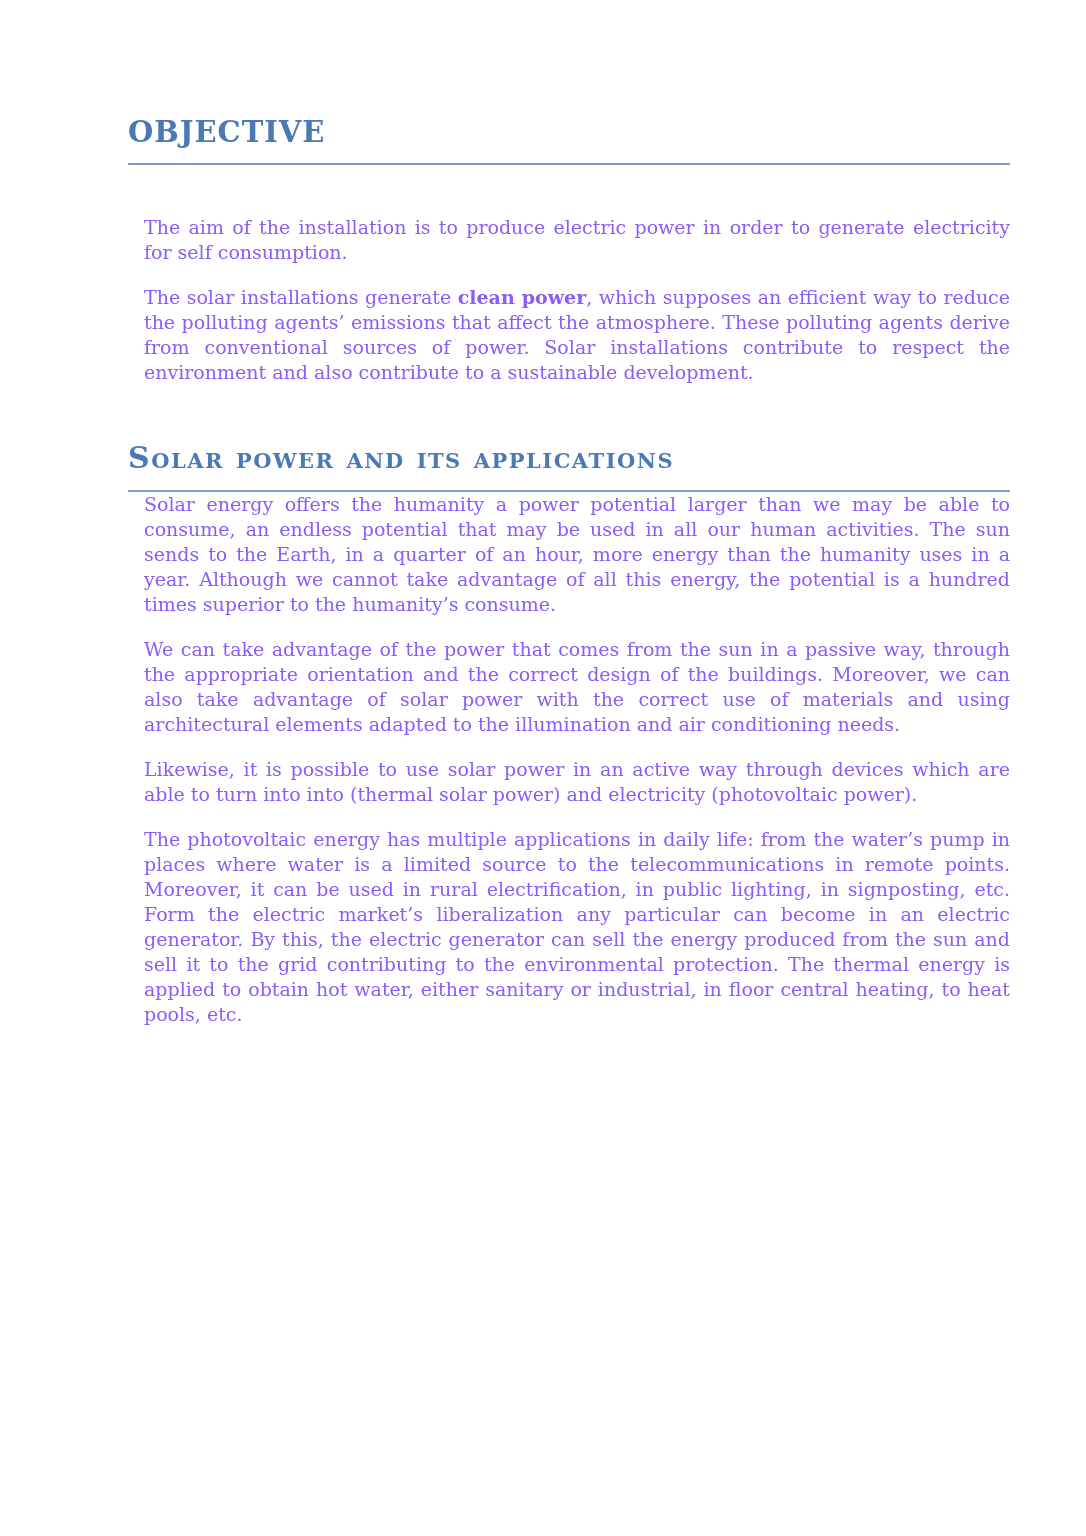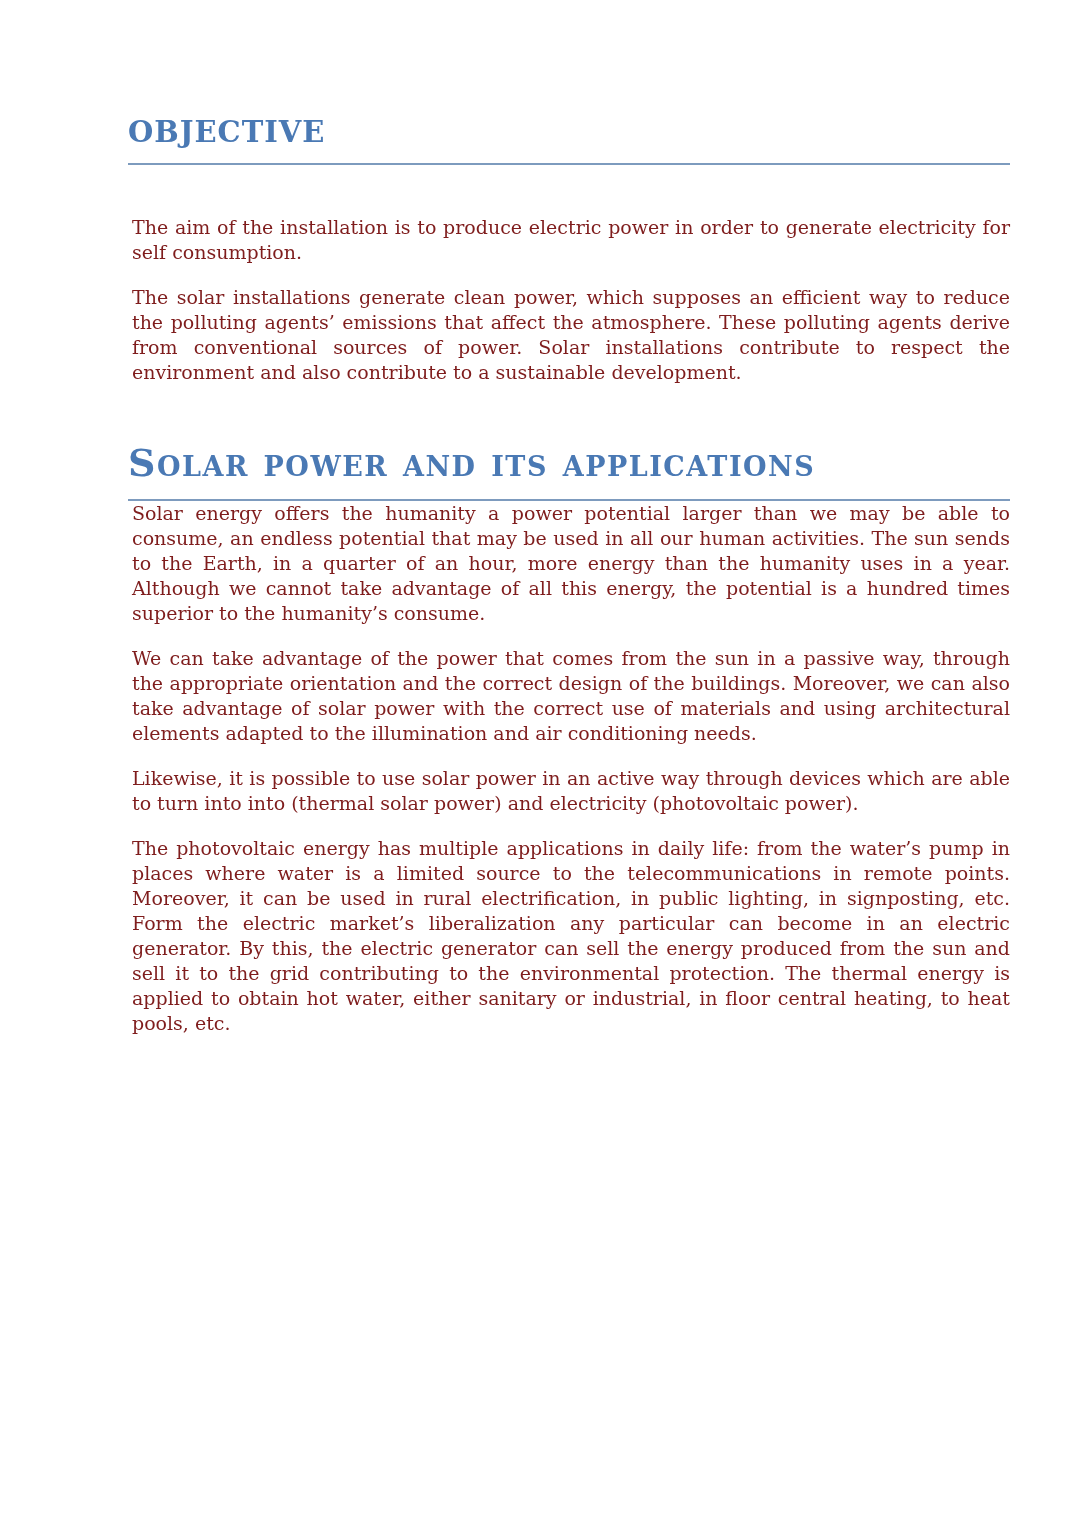--- a/index.html
+++ b/index.html
@@ -41,9 +41,9 @@
     font-family: "DejaVu Serif", serif;
     font-size: 19px;
     line-height: 25px;
-    color: #7f1d1d;
+    color: #8b5cf6;
     text-align: justify;
-    margin: 0 0 20px 4px;
+    margin: 0 0 20px 16px;
   }
   .para b, .para strong {
     font-weight: 400;

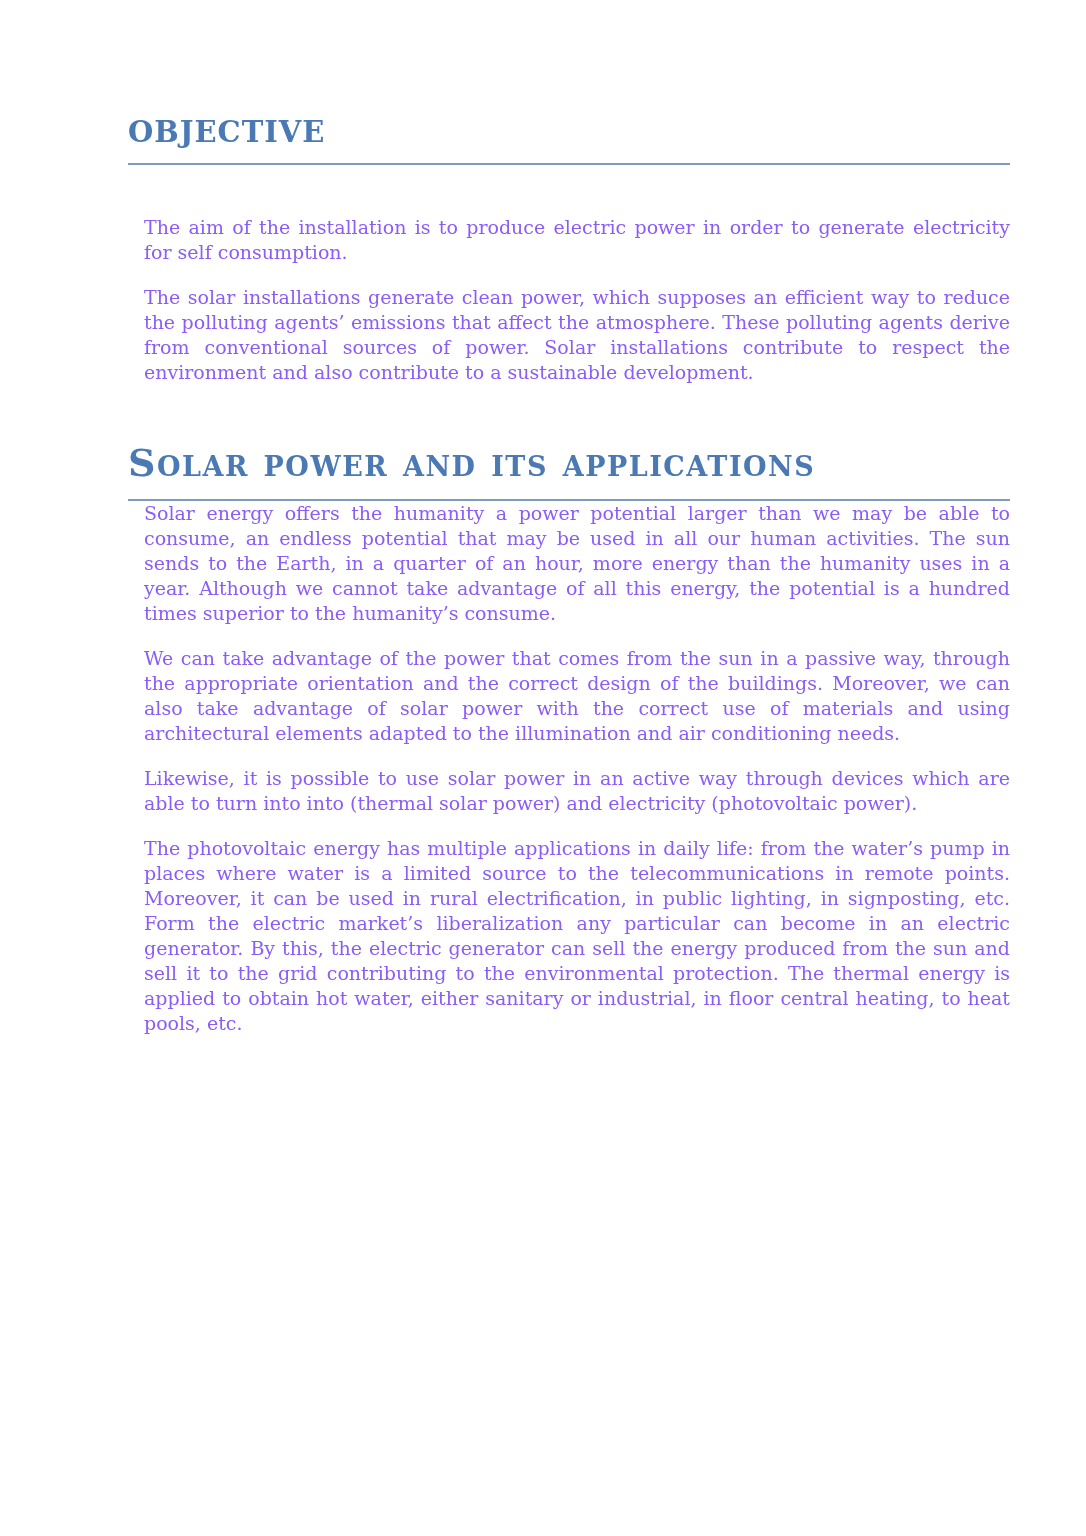--- a/index.html
+++ b/index.html
@@ -46,7 +46,7 @@
     margin: 0 0 20px 16px;
   }
   .para b, .para strong {
-    font-weight: 400;
+    font-weight: 700;
   }
   .first-para-lg { margin-top: 50px; }
   .first-para-md { margin-top: 30px; }

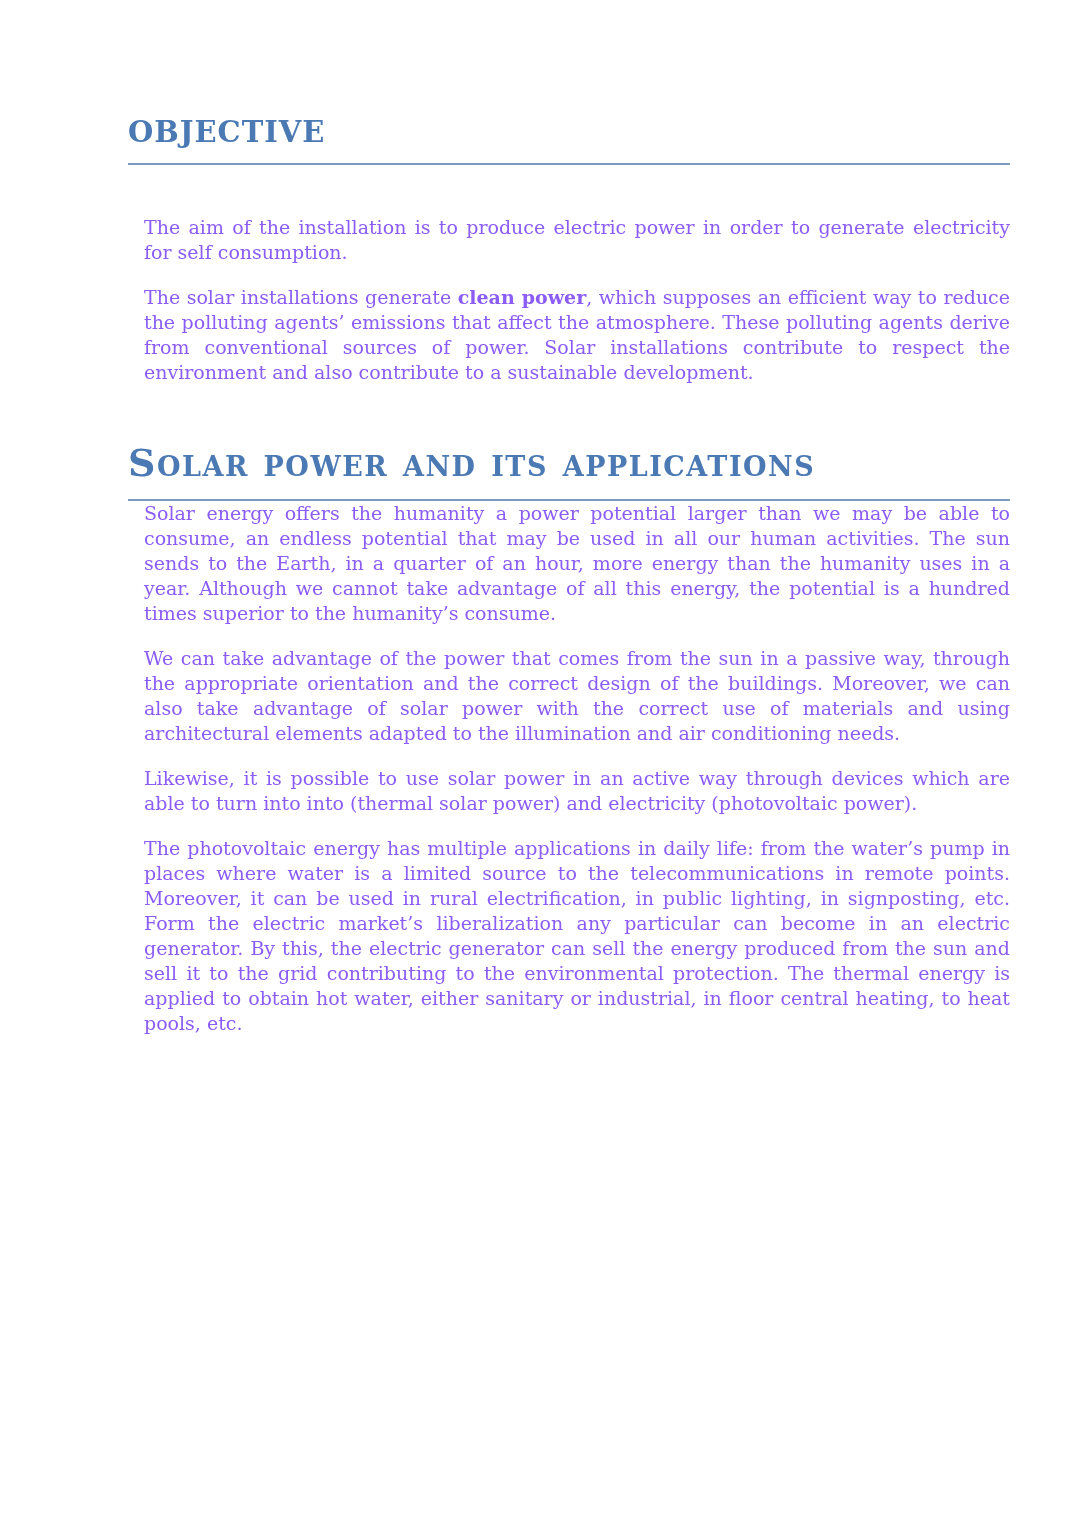--- a/index.html
+++ b/index.html
@@ -28,7 +28,7 @@
   }
   .doc-heading.smallcaps {
     font-variant: small-caps;
-    font-size: 38px;
+    font-size: 30px;
     letter-spacing: 1.5px;
   }
   .heading-rule {

